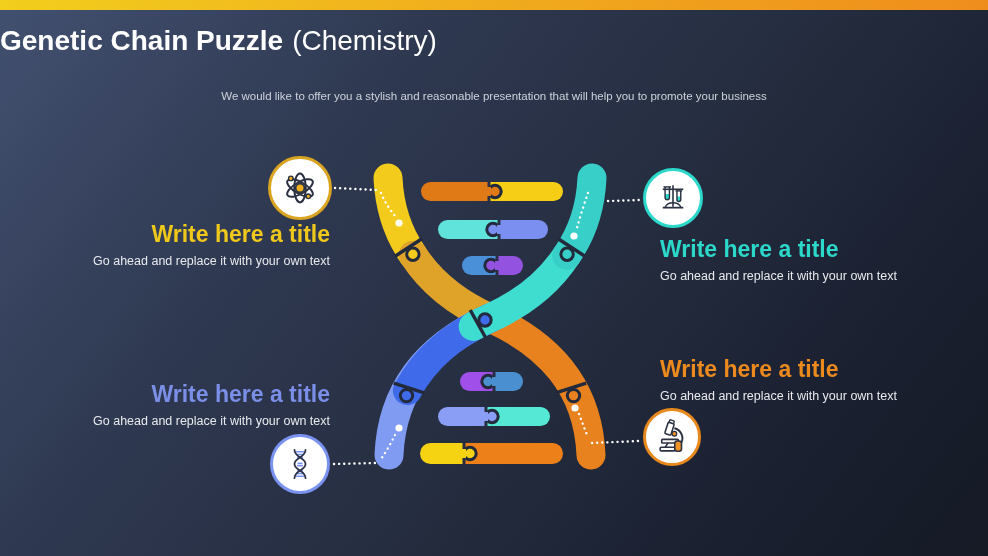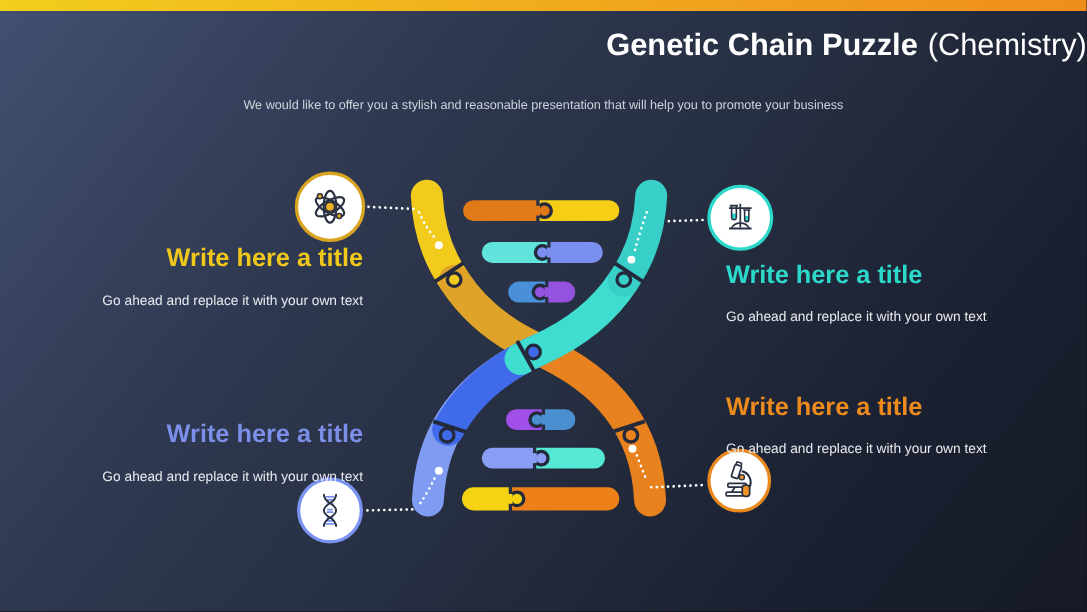--- a/index.html
+++ b/index.html
@@ -10,7 +10,7 @@
   }
   #top-bar{position:absolute;left:0;top:0;width:988px;height:10px;
     background:linear-gradient(90deg,#F2CE1D 0%,#F0A51D 60%,#EF8D1C 100%);}
-  #title-wrap{position:absolute;left:0;top:25px;width:988px;text-align:right;color:#ffffff;}
+  #title-wrap{position:absolute;left:0;top:25px;width:988px;text-align:left;color:#ffffff;}
   #title-wrap .t-bold{font-size:28px;font-weight:bold;}
   #title-wrap .t-reg{font-size:28px;font-weight:400;margin-left:9px;}
   #slide-subtitle{position:absolute;left:0;top:90px;width:988px;text-align:center;

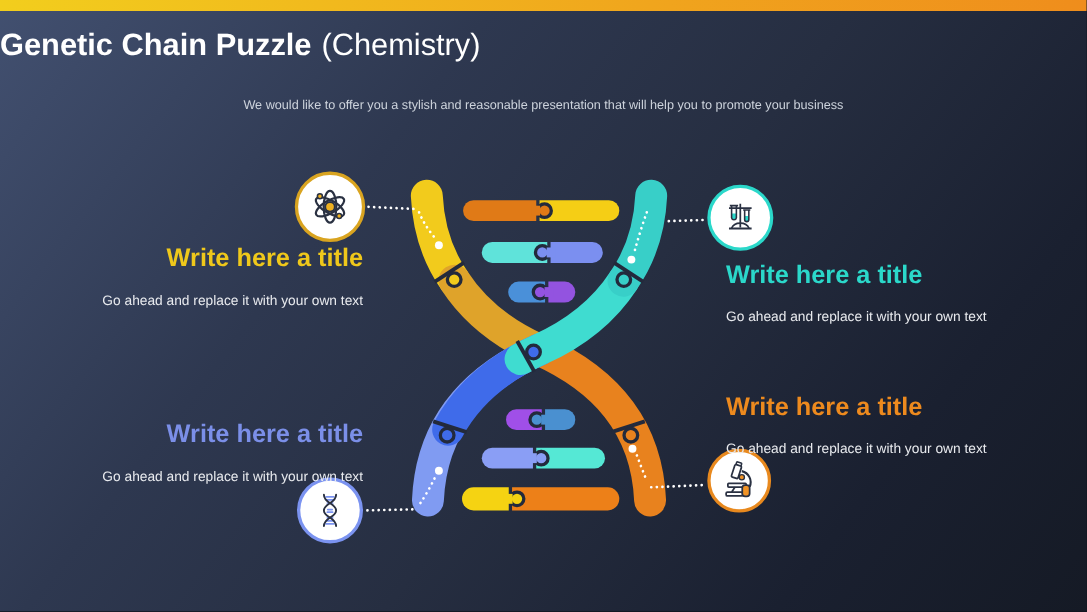--- a/index.html
+++ b/index.html
@@ -17,7 +17,7 @@
     font-size:11.5px;color:#CDD3DC;}
   .section{position:absolute;}
   .sec-title{font-size:23px;font-weight:bold;line-height:1.05;}
-  .sec-body{font-size:12.5px;color:#E8EAEE;margin-top:20px;}
+  .sec-body{font-size:12.5px;color:#E8EAEE;margin-top:8px;}
   .sec-tl{right:658px;top:222px;text-align:right;}
   .sec-tr{left:660px;top:237px;text-align:left;}
   .sec-bl{right:658px;top:382px;text-align:right;}

